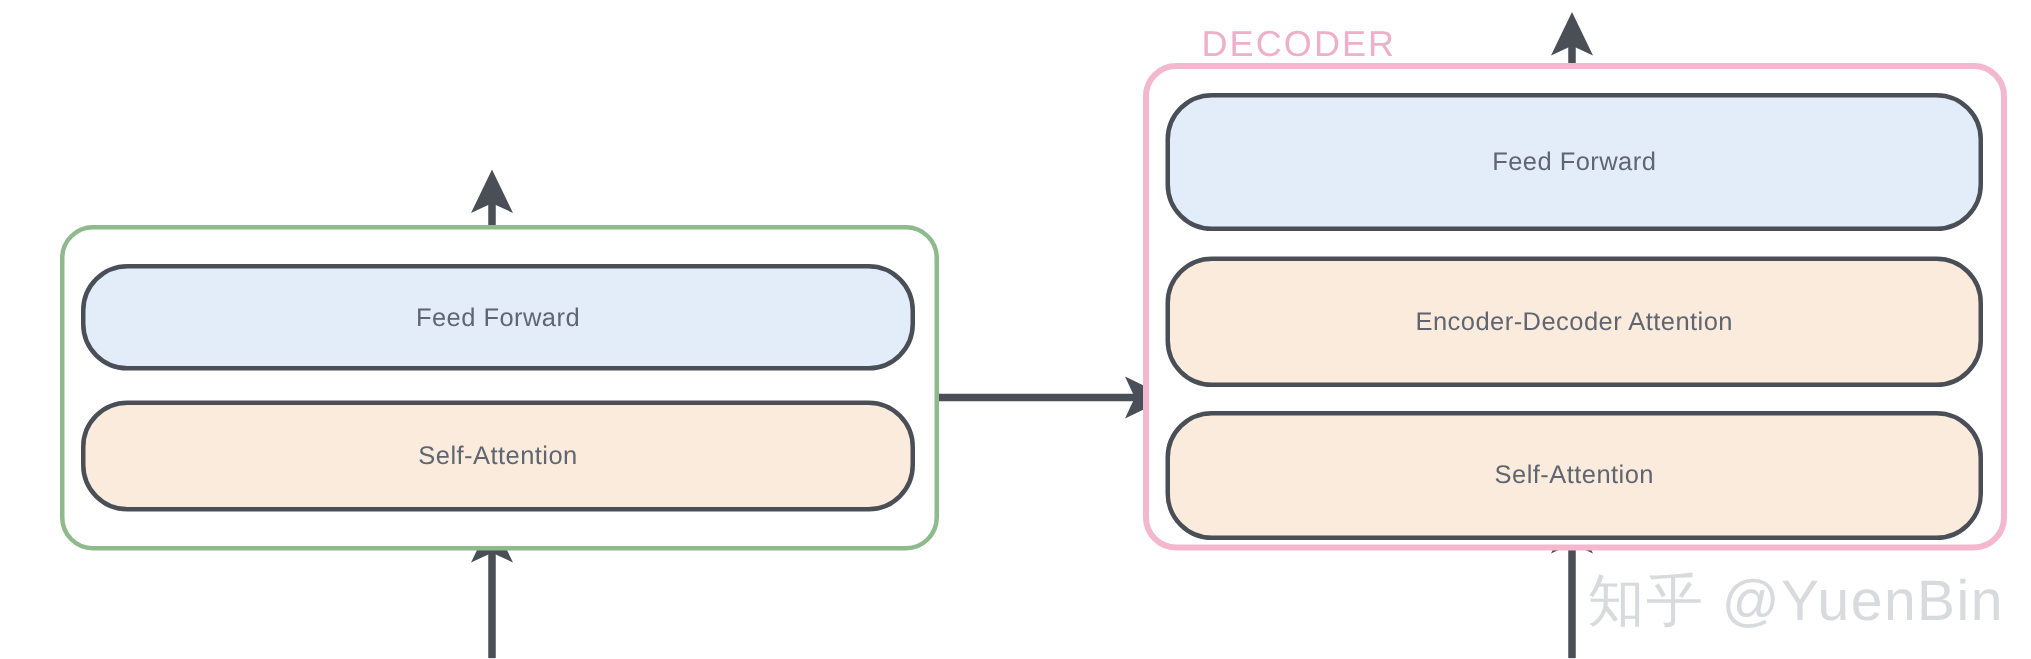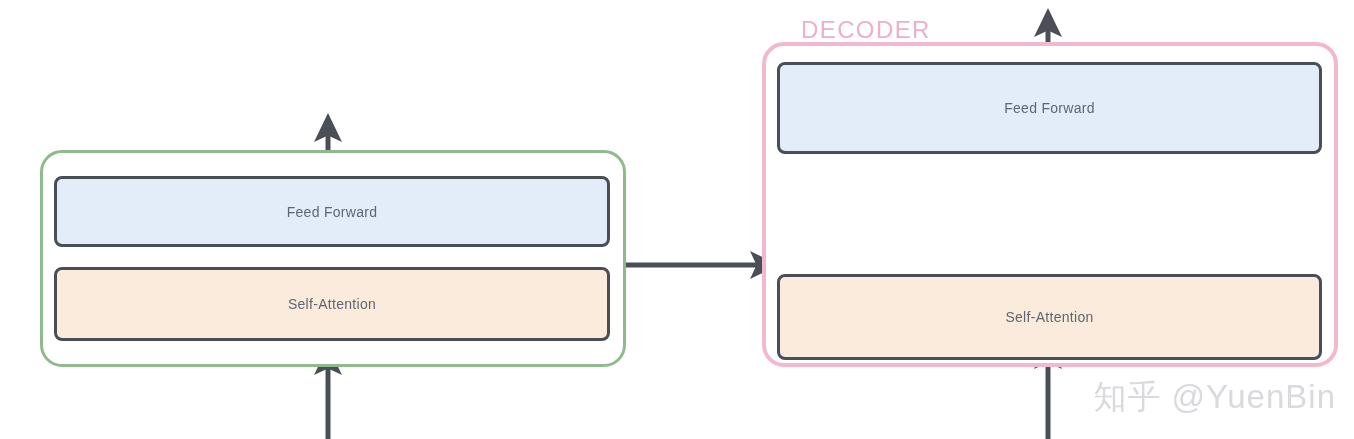--- a/index.html
+++ b/index.html
@@ -71,12 +71,12 @@
     position: absolute;
     box-sizing: border-box;
     border: 3px solid #4a4f57;
-    border-radius: 8px;
+    border-radius: 31px;
     display: flex;
     align-items: center;
     justify-content: center;
     color: #5f6672;
-    font-size: 14px;
+    font-size: 17px;
     letter-spacing: 0.3px;
     white-space: nowrap;
   }

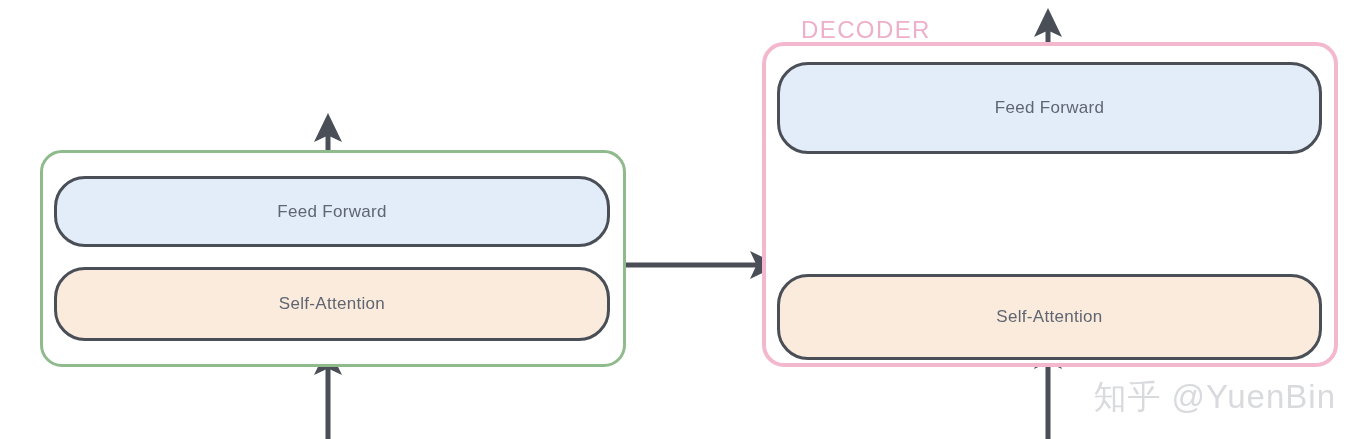--- a/index.html
+++ b/index.html
@@ -161,6 +161,7 @@
 
   <div class="block blue dec-ff">Feed Forward</div>
 
+  <div class="block orange dec-eda">Encoder-Decoder Attention</div>
 
   <div class="block orange dec-sa">Self-Attention</div>
 

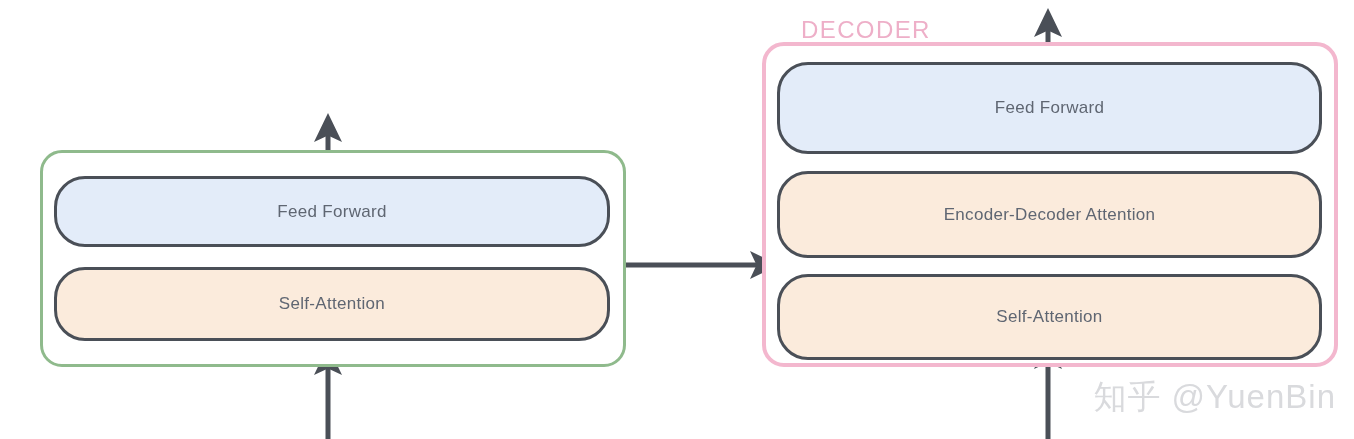--- a/index.html
+++ b/index.html
@@ -96,7 +96,7 @@
     position: absolute;
     right: 18px;
     top: 375px;
-    font-size: 33px;
+    font-size: 38px;
     color: #d9dadd;
     letter-spacing: 1px;
     white-space: nowrap;

